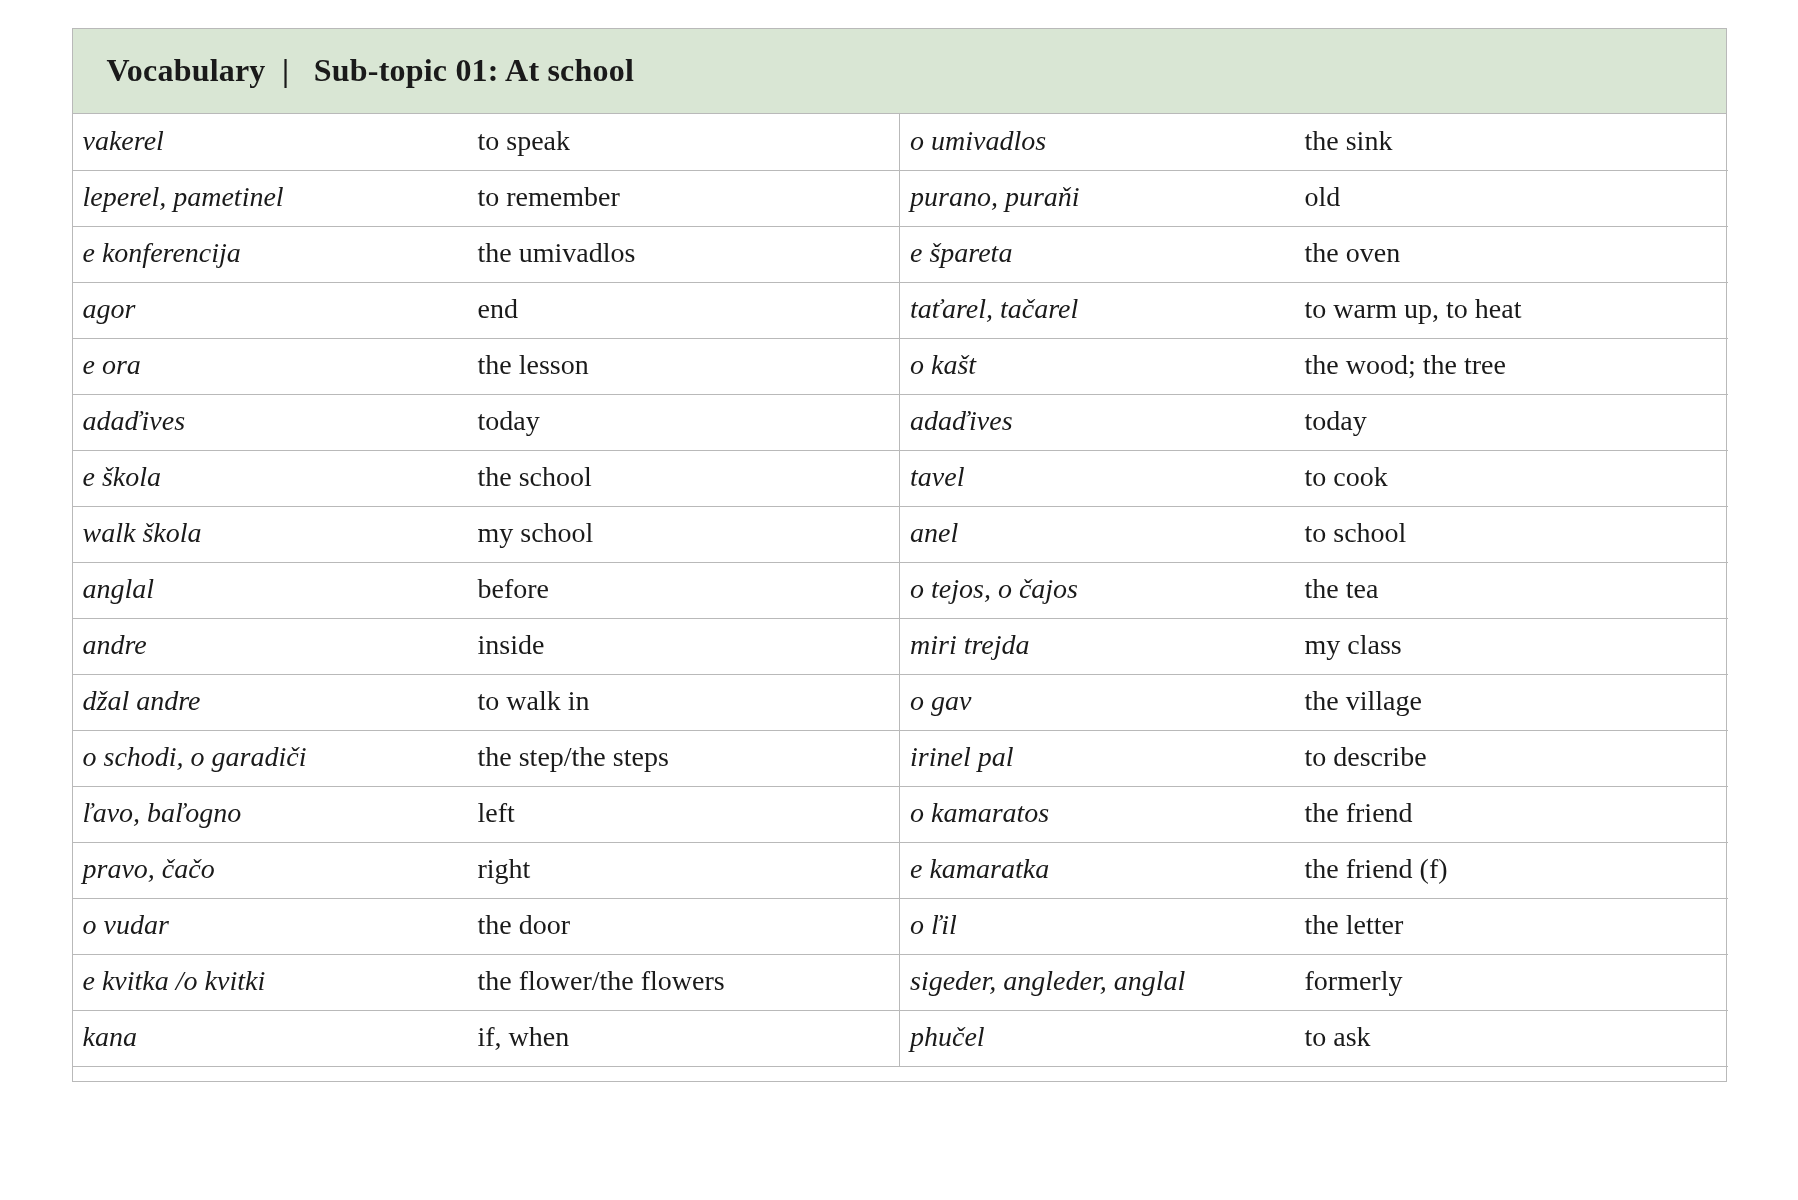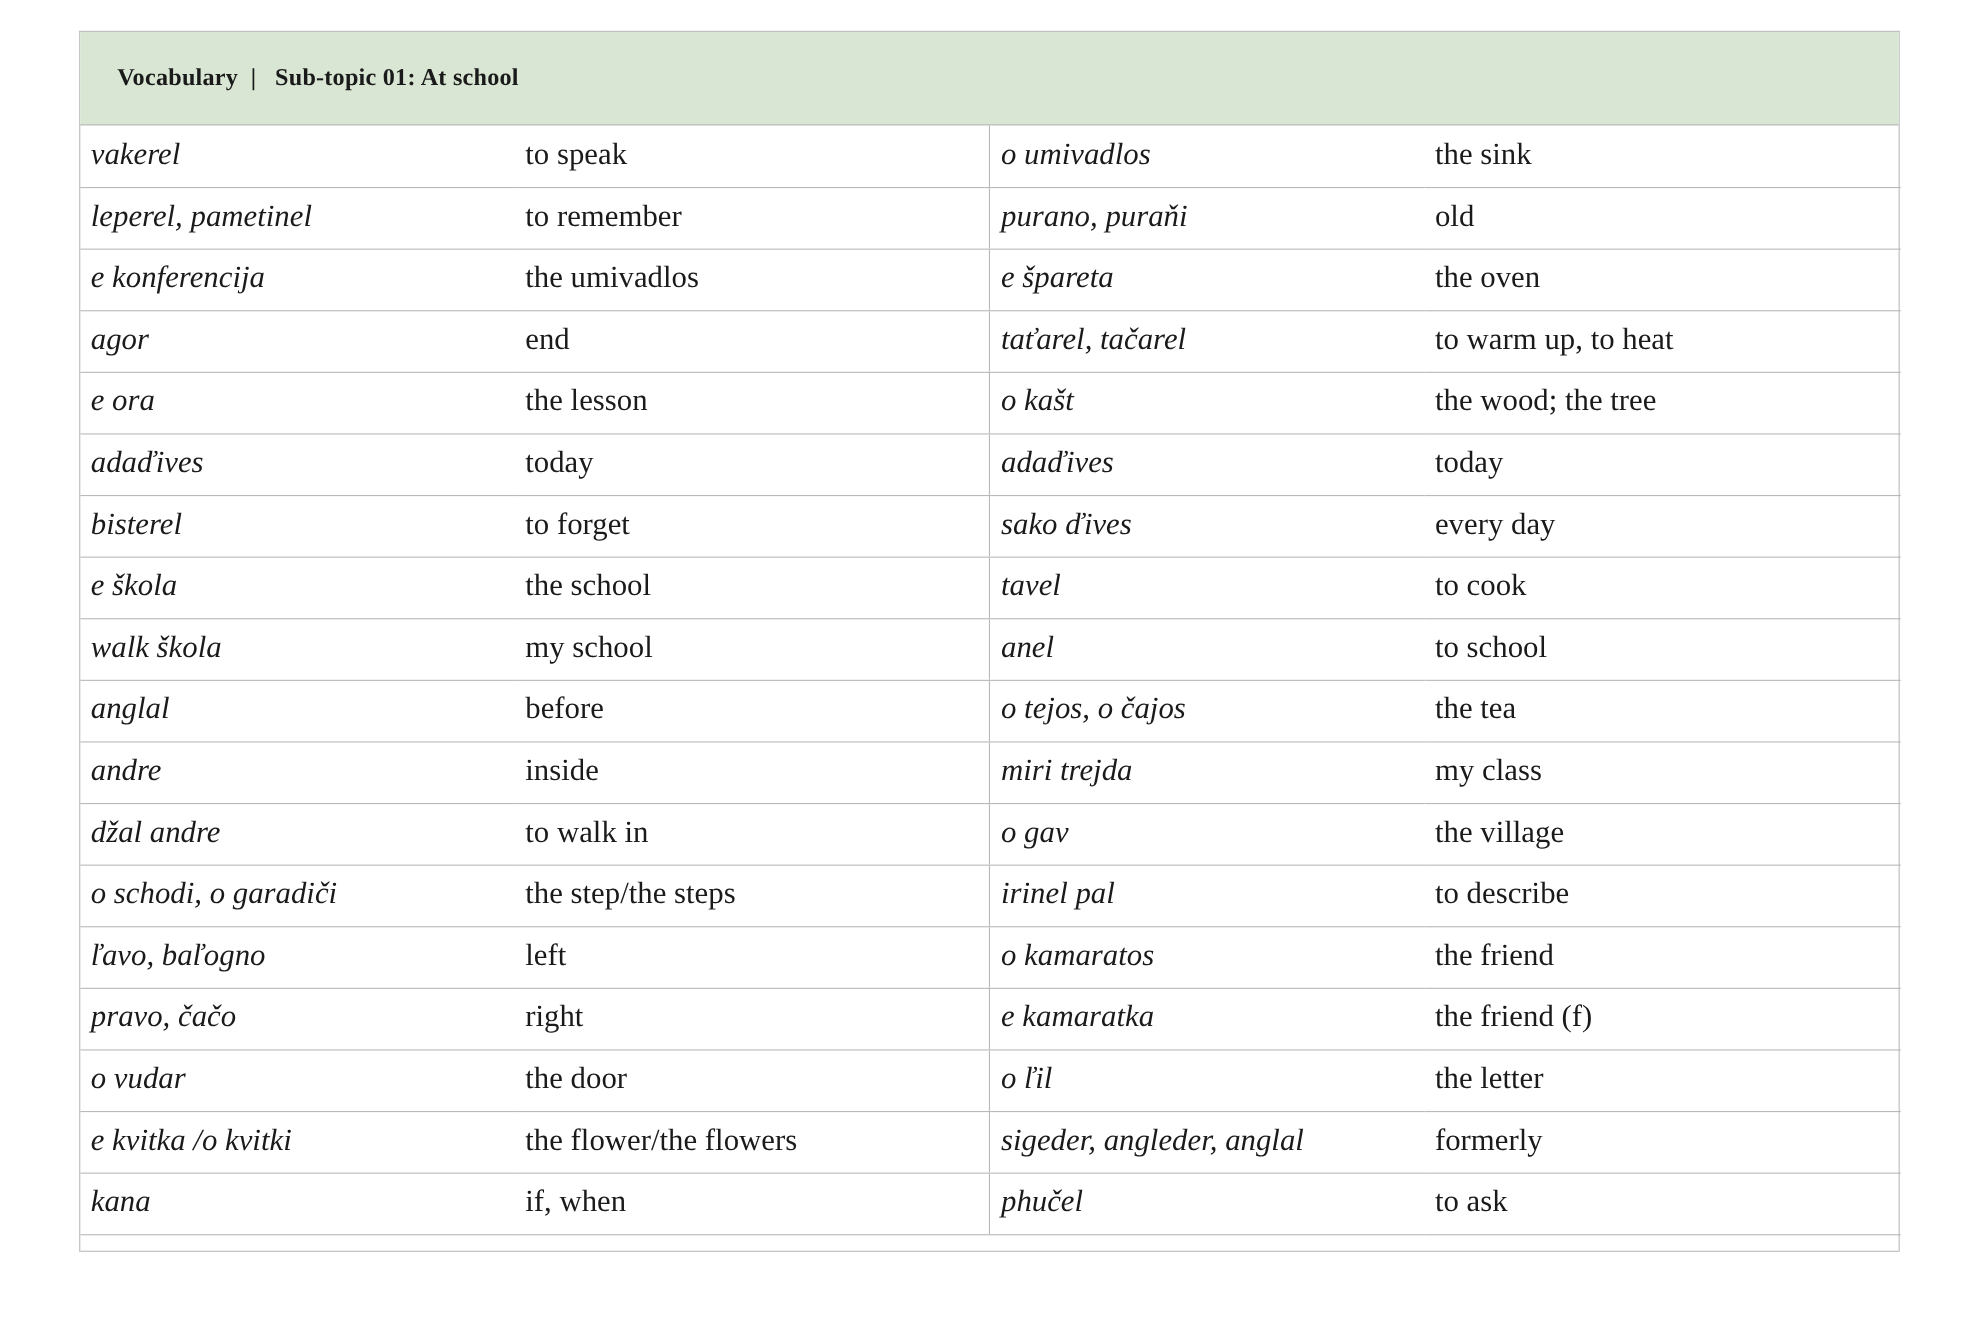--- a/index.html
+++ b/index.html
@@ -35,7 +35,7 @@
     align-items: center;
   }
   .title-bar .title-text {
-    font-size: 22px;
+    font-size: 32px;
     font-weight: bold;
     letter-spacing: 0.2px;
     white-space: pre;

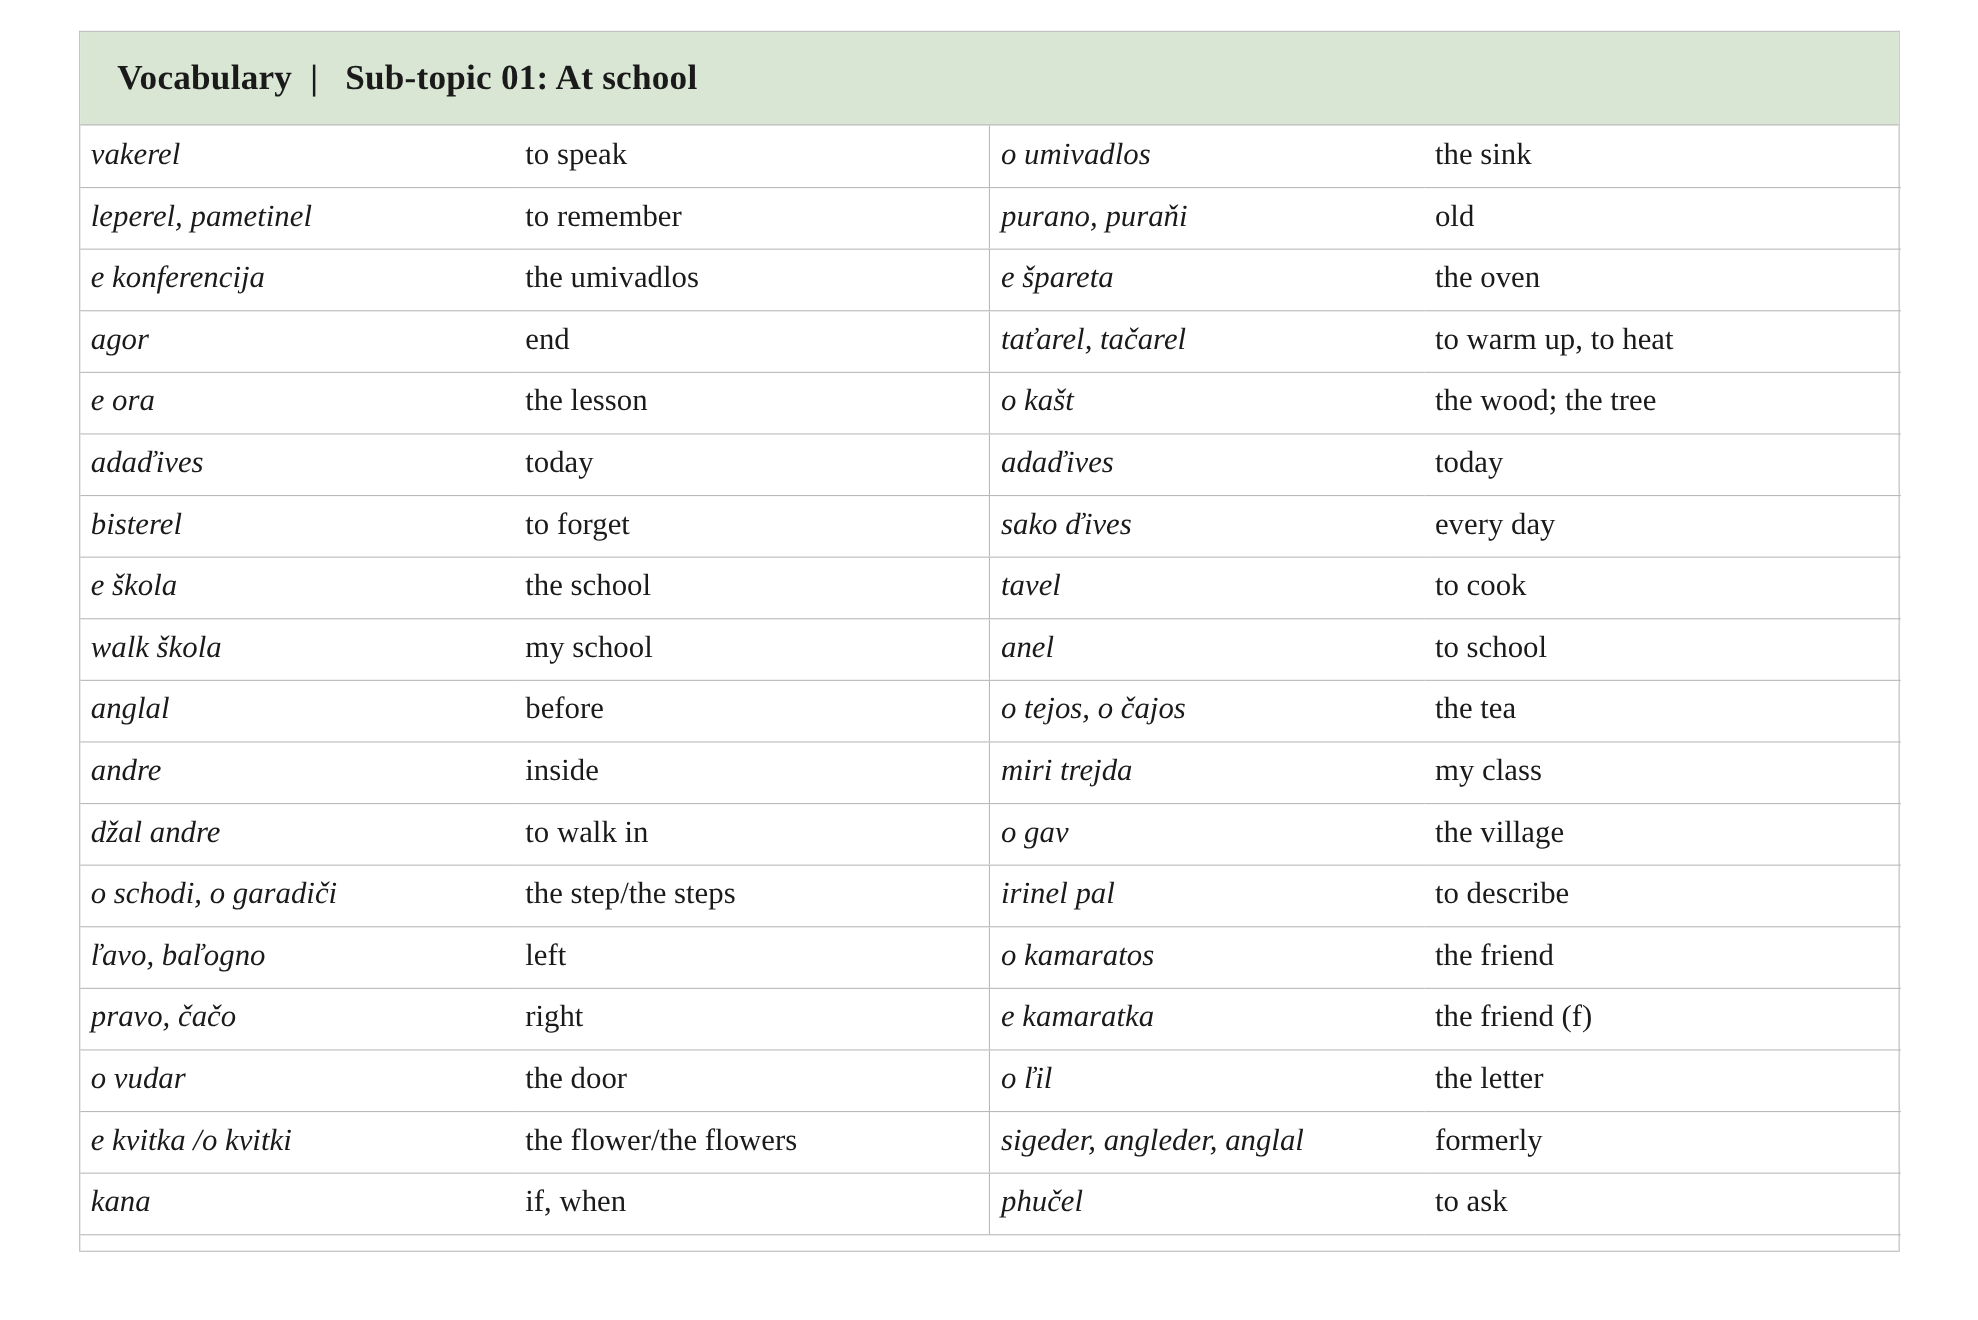--- a/index.html
+++ b/index.html
@@ -139,12 +139,6 @@
             <td class="gloss col-b-gloss">today</td>
           </tr>
           <tr>
-            <td class="term col-a-term">bisterel</td>
-            <td class="gloss col-a-gloss">to forget</td>
-            <td class="term col-b-term">sako ďives</td>
-            <td class="gloss col-b-gloss">every day</td>
-          </tr>
-          <tr>
             <td class="term col-a-term">e škola</td>
             <td class="gloss col-a-gloss">the school</td>
             <td class="term col-b-term">tavel</td>

